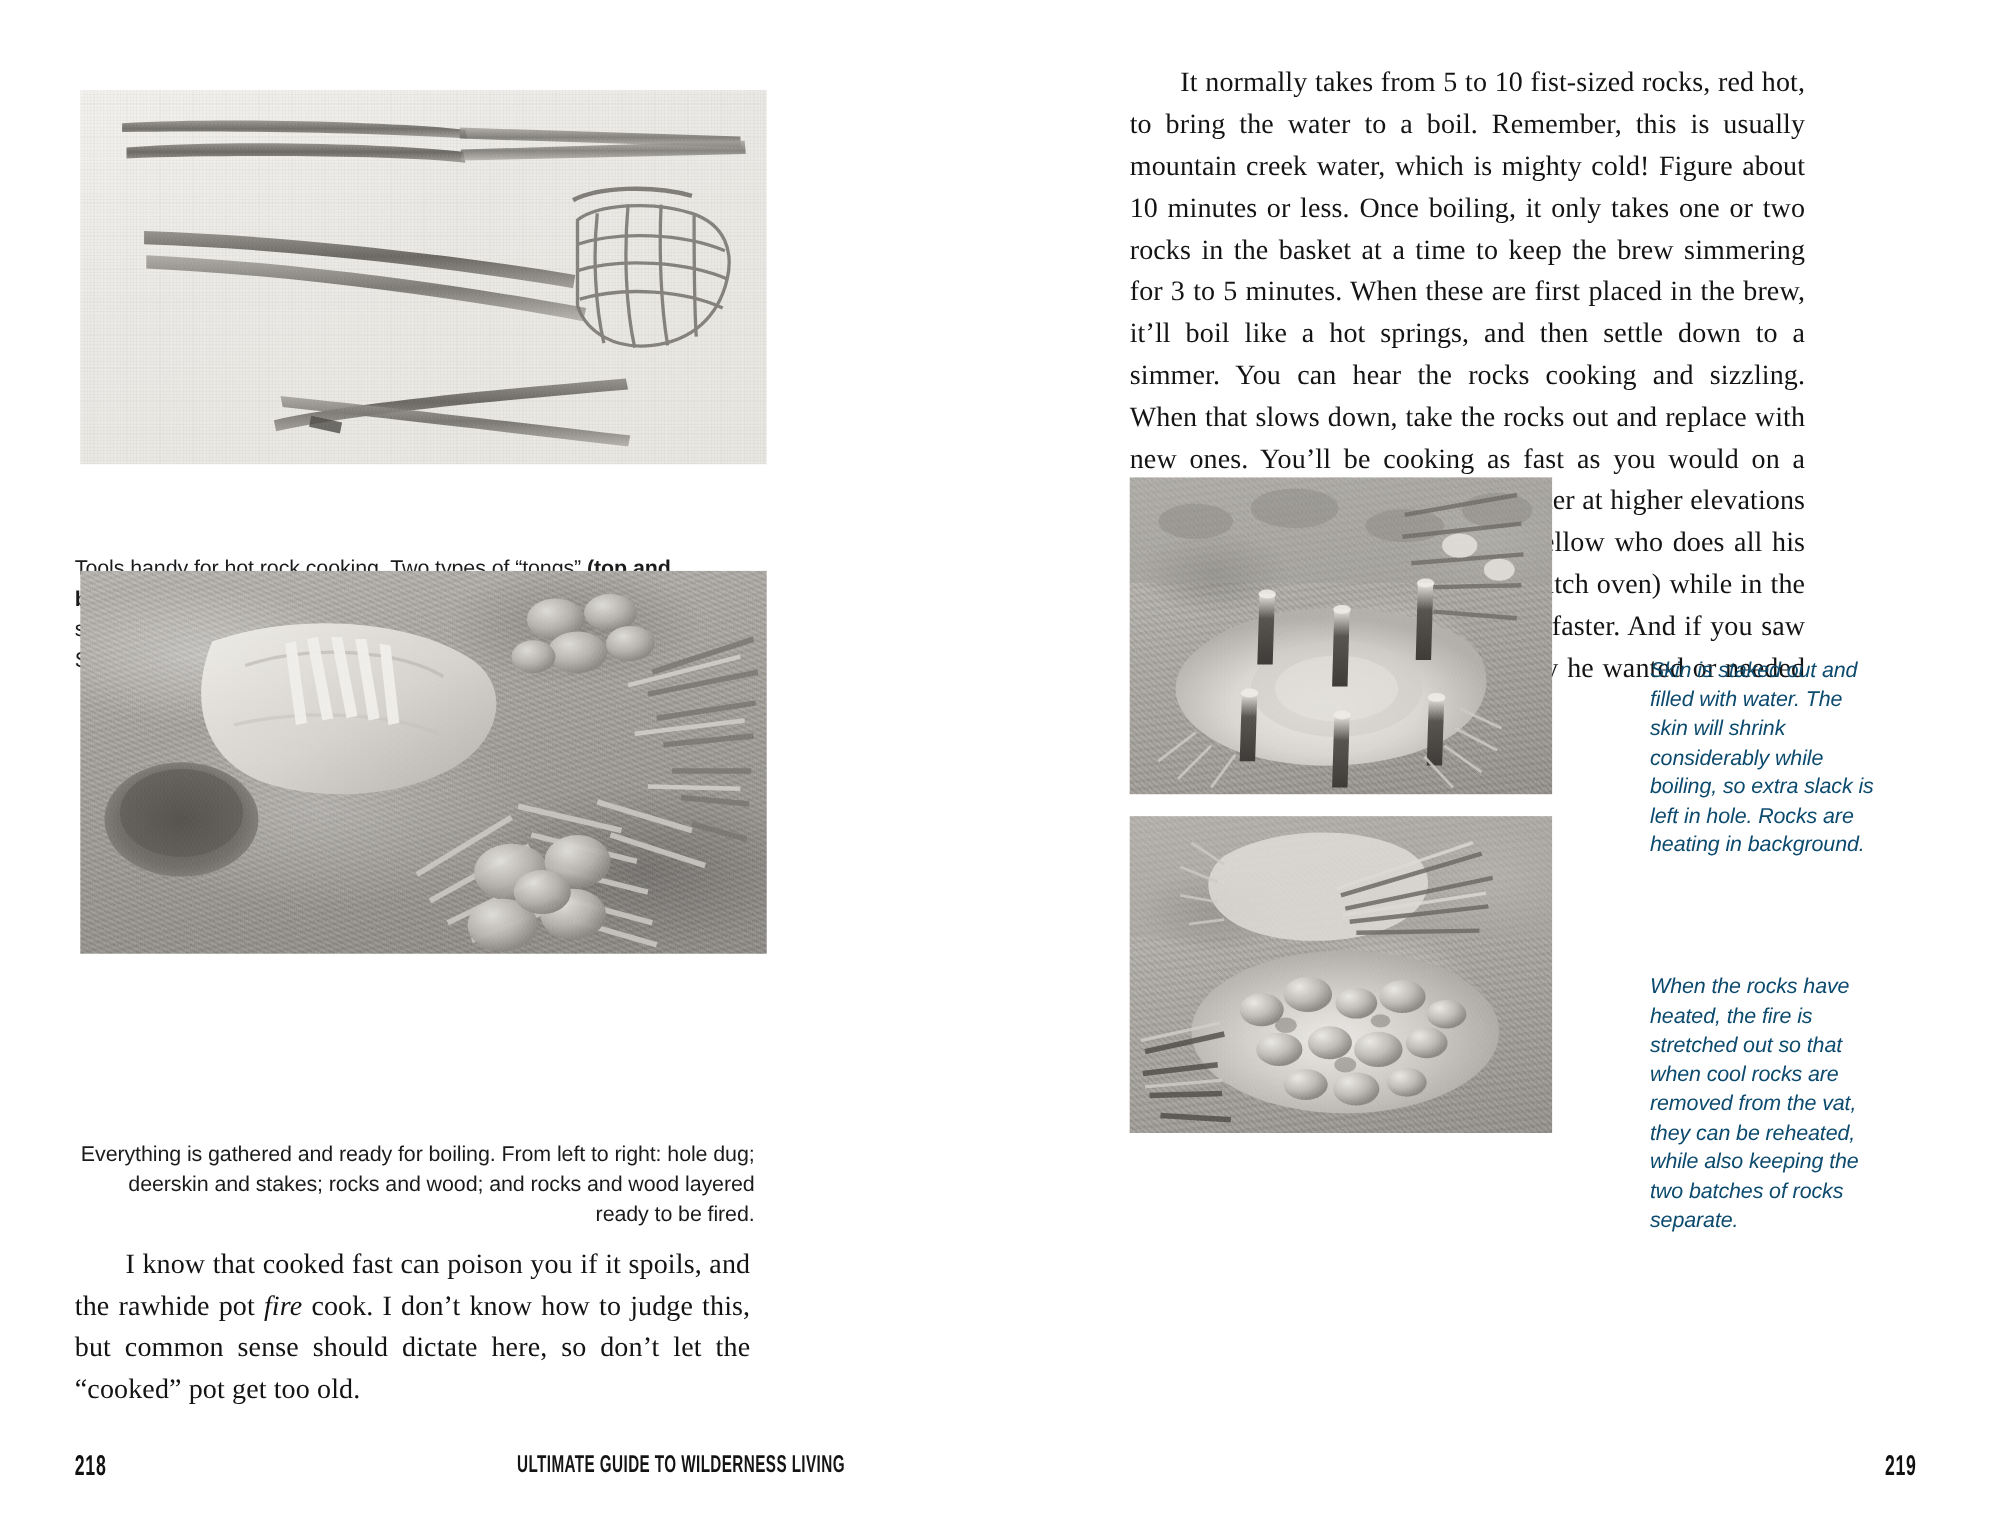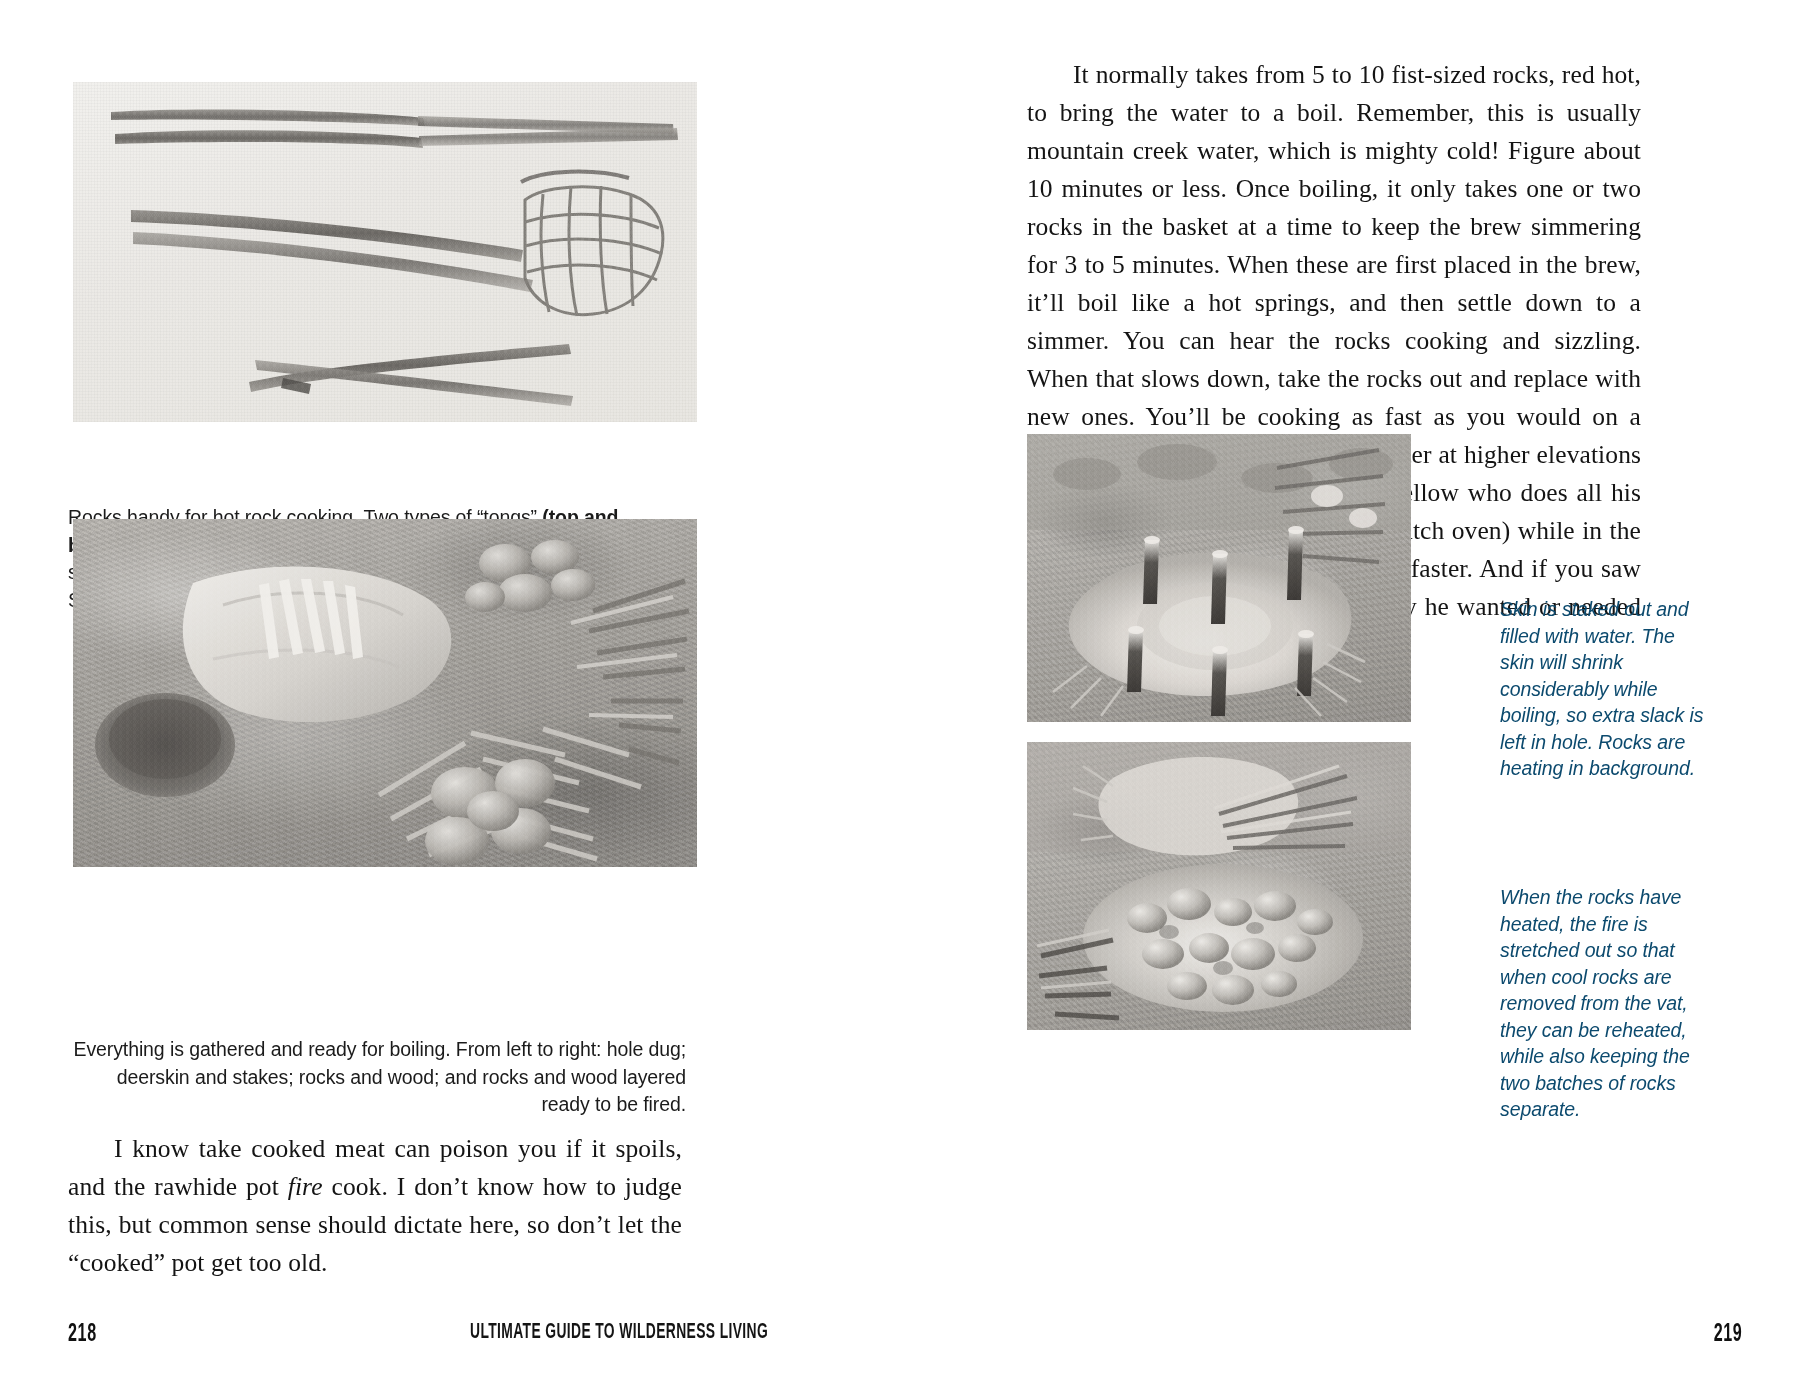--- a/index.html
+++ b/index.html
@@ -200,7 +200,7 @@
     </div>
 
     <div class="caption" style="left:68px; top:504px; width:618px;">
-      <span>Rocks handy for hot rock cooking. Two types of “tongs” </span><b>(top and bottom)</b><span> and a basket to hold the rocks while immersing them into the skin pot. This saves wear and tear on the pot when taking the rocks out. Simple forked sticks can be used in lieu of tongs.</span>
+      <span>Tools handy for hot rock cooking. Two types of “tongs” </span><b>(top and bottom)</b><span> and a basket to hold the rocks while immersing them into the skin pot. This saves wear and tear on the pot when taking the rocks out. Simple forked sticks can be used in lieu of tongs.</span>
     </div>
 
     <div class="photo tex-dirt" style="left:73px; top:519px; width:624px; height:348px;">

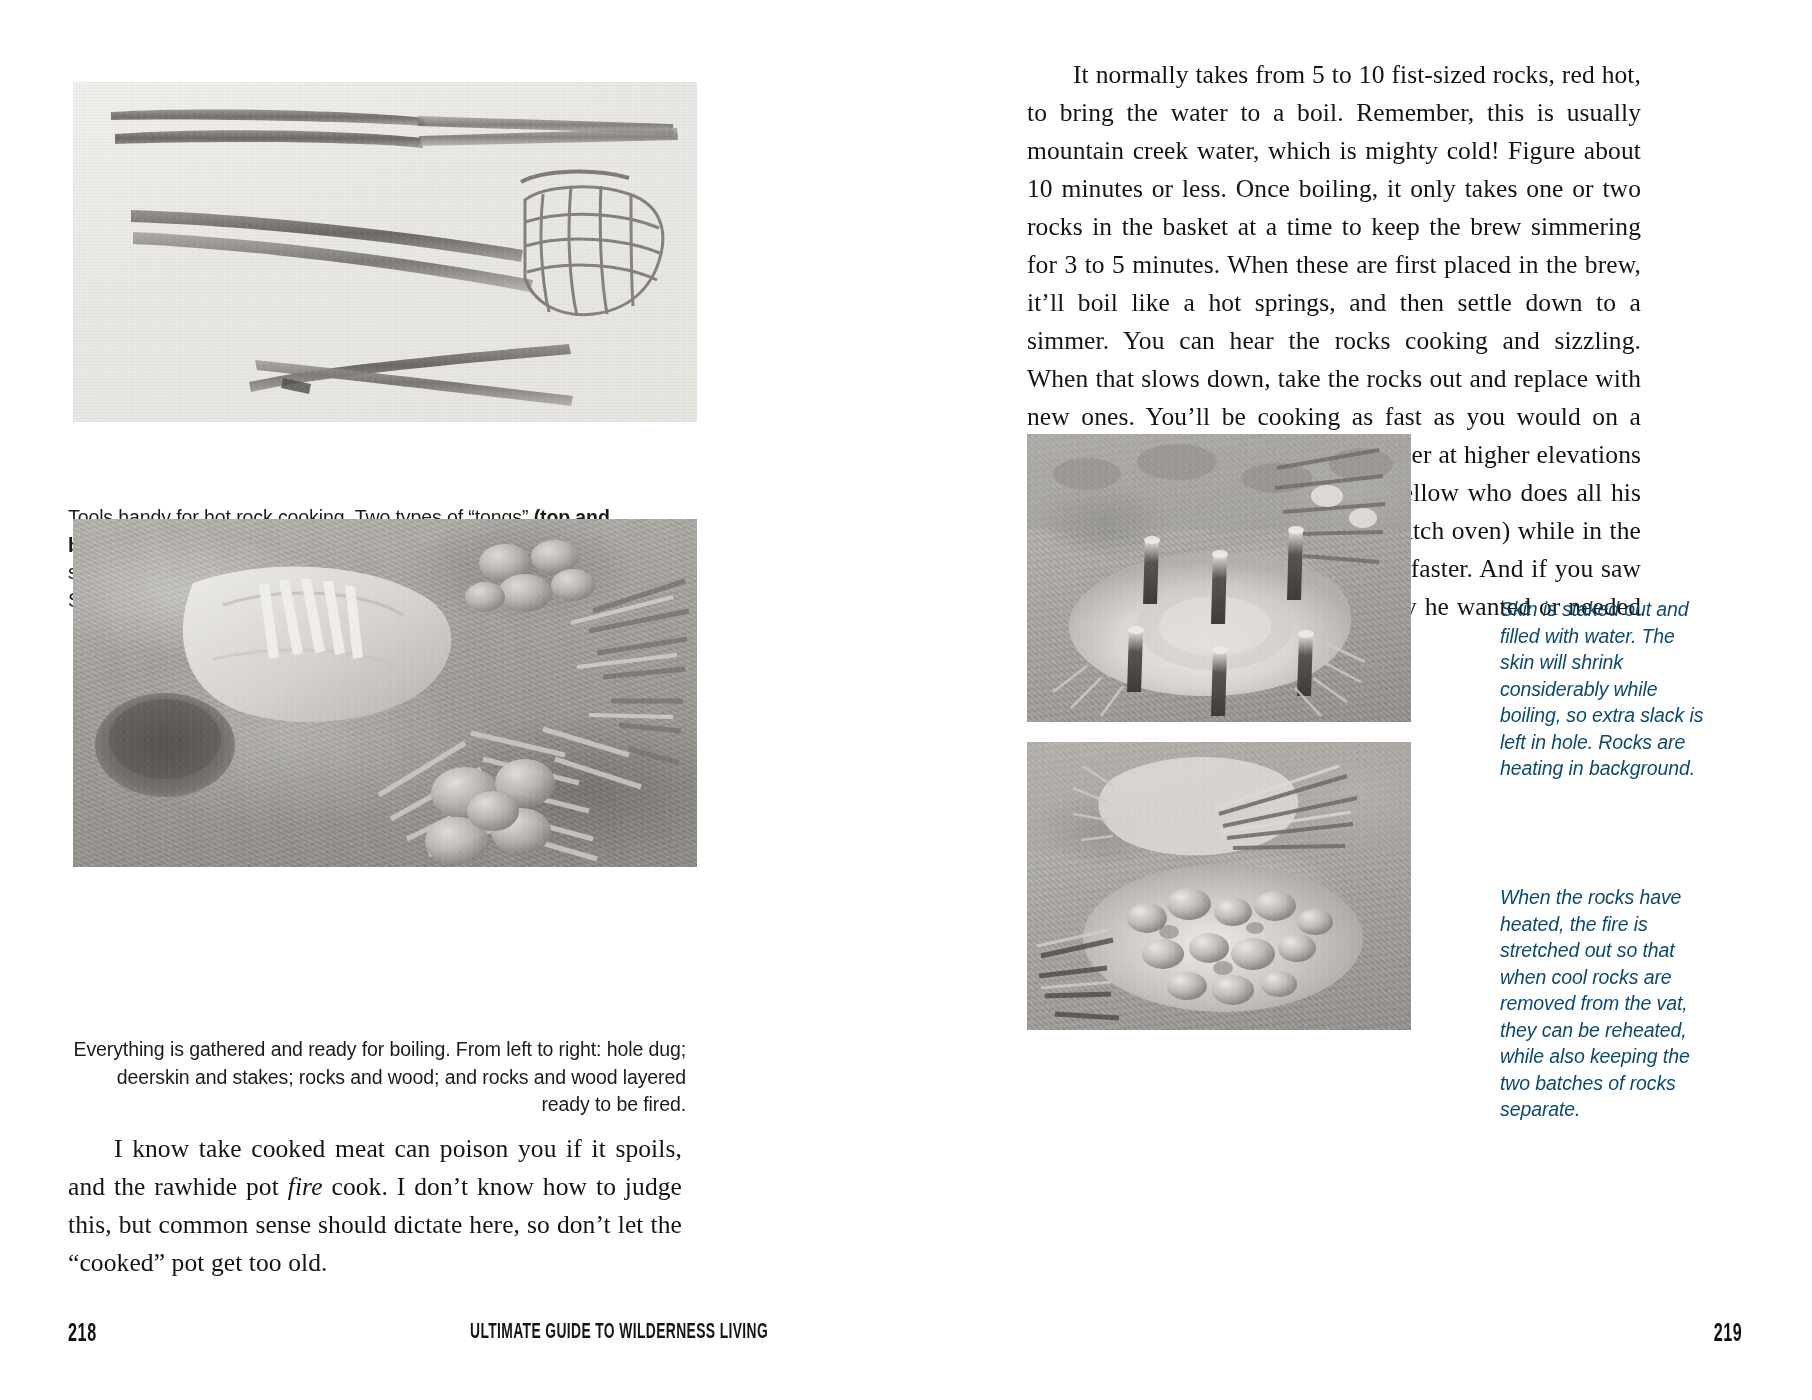--- a/index.html
+++ b/index.html
@@ -288,7 +288,7 @@
     <div class="caption" style="left:68px; top:1036px; width:618px;text-align:right;">Everything is gathered and ready for boiling. From left to right: hole dug; deerskin and stakes; rocks and wood; and rocks and wood layered ready to be fired.</div>
 
     <div class="body-text" style="position:absolute; left:68px; top:1130px; width:614px;">
-      <span>I know take cooked meat can poison you if it spoils, and the rawhide pot </span><em>fire</em><span> cook. I don’t know how to judge this, but common sense should dictate here, so don’t let the “cooked” pot get too old.</span>
+      <span>I know that cooked fast can poison you if it spoils, and the rawhide pot </span><em>fire</em><span> cook. I don’t know how to judge this, but common sense should dictate here, so don’t let the “cooked” pot get too old.</span>
     </div>
 
     <div class="folio left">218</div>

